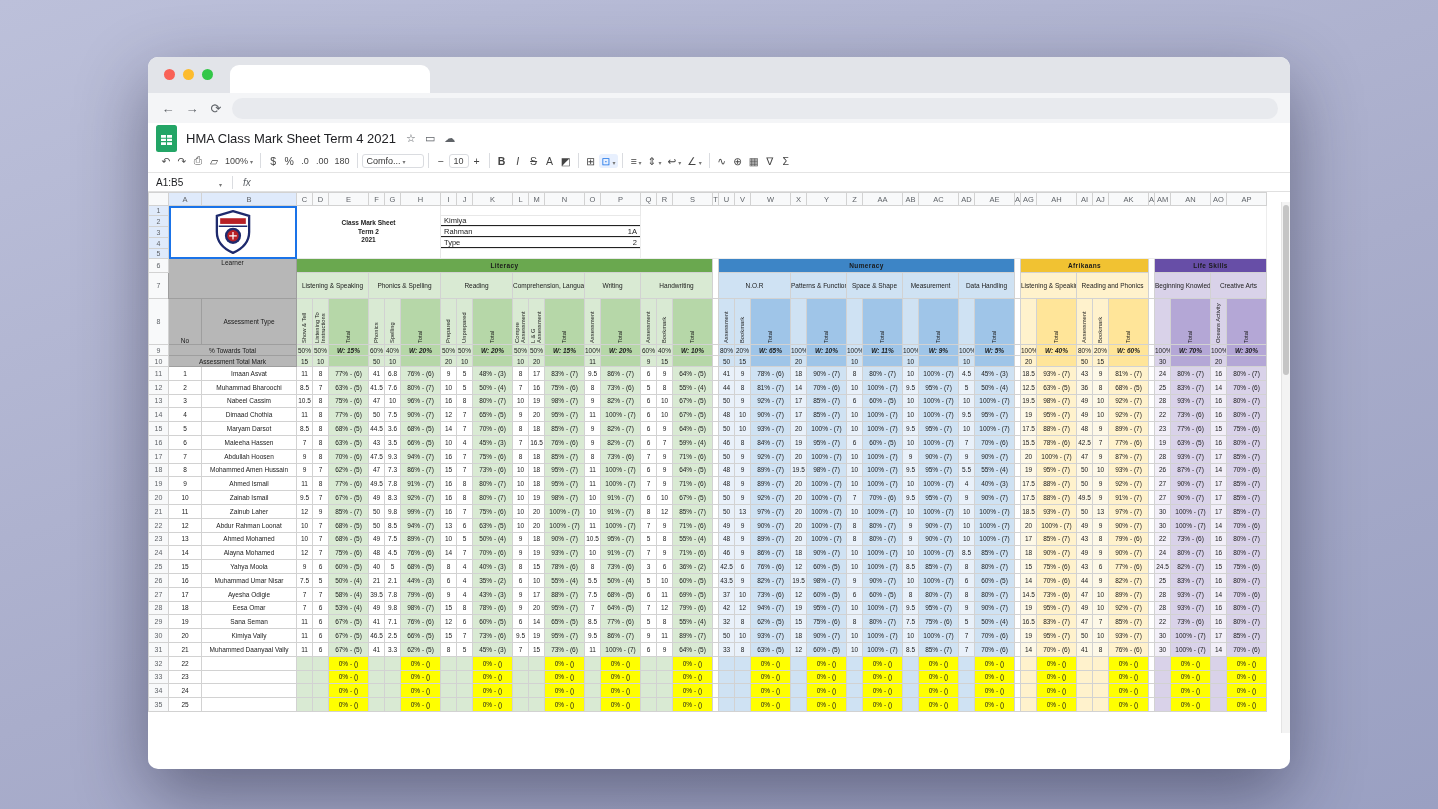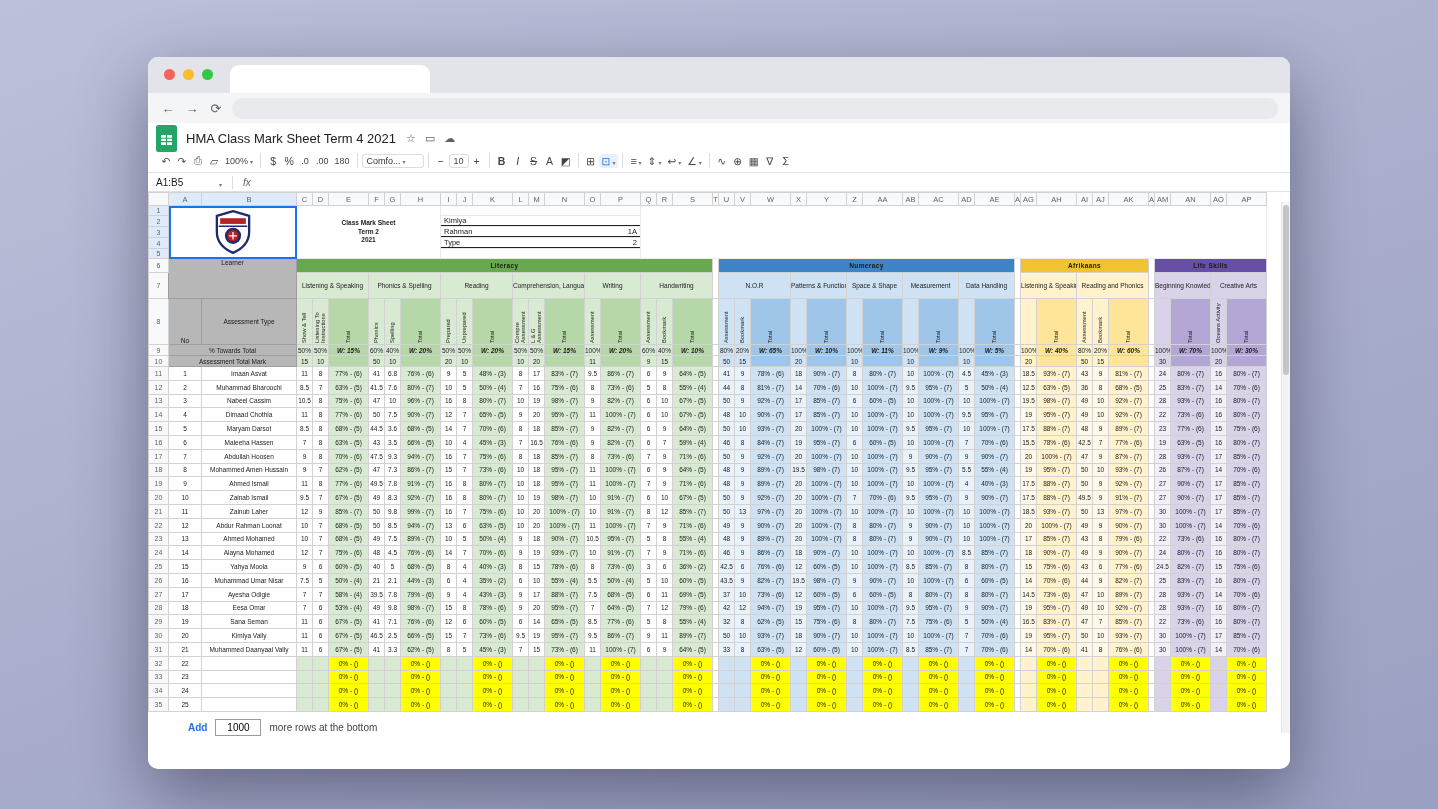--- a/index.html
+++ b/index.html
@@ -1654,11 +1654,6 @@
           </tbody>
         </table>
       </div>
-    <div class="footer">
-      <span class="add">Add</span>
-      <input class="rowsin" value="1000" style="">
-      <span>more rows at the bottom</span>
-    </div>
     <div class="vscroll">
         <div class="vthumb"></div>
       </div>

